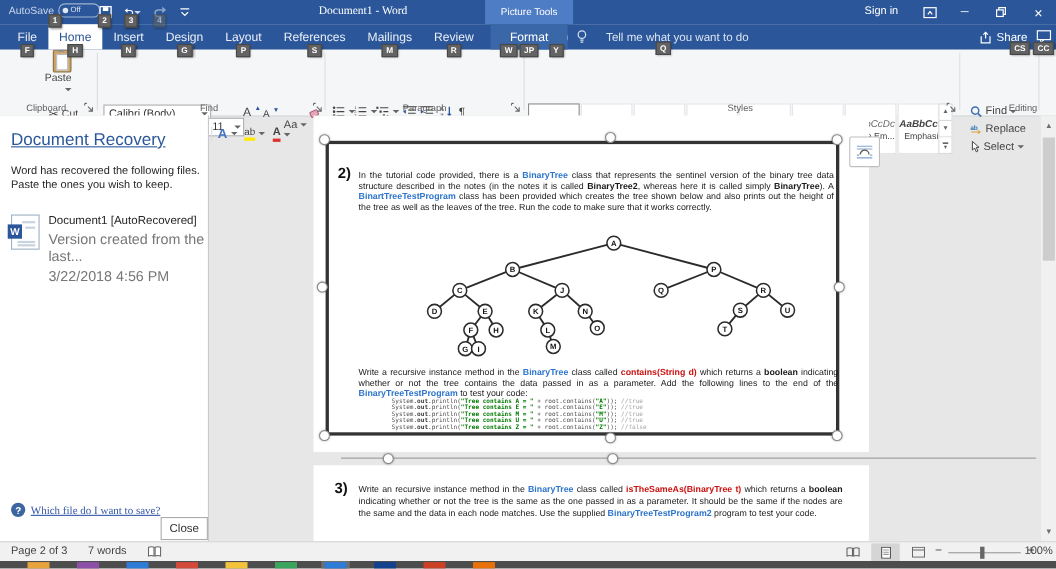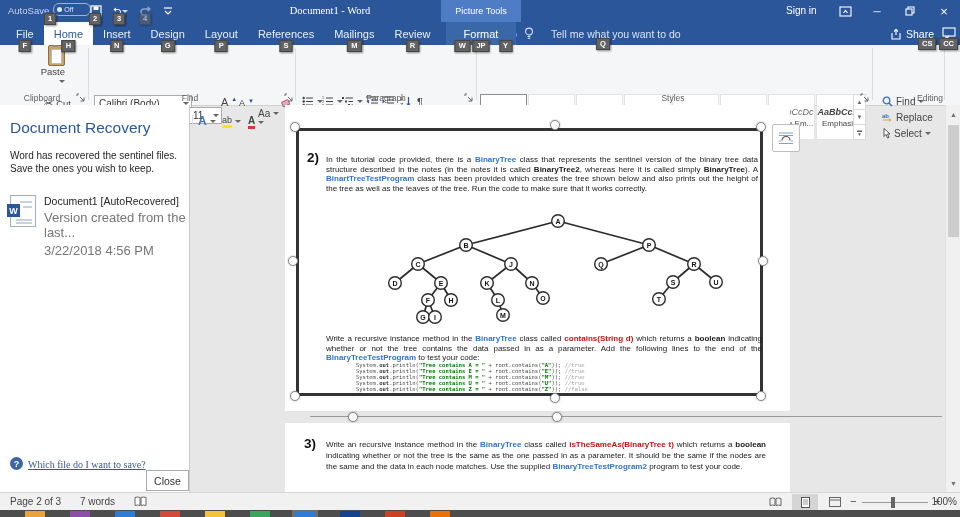--- a/index.html
+++ b/index.html
@@ -61,7 +61,7 @@
   .btn-tgl{background:#D8DCE0;border:1px solid #B8BCC0;}
   
   .pane{position:absolute;left:0;top:105px;width:189px;height:387px;background:#fff;border-right:1px solid #C9C9C9;}
-  .pane-title{position:absolute;left:10px;top:14px;font-size:15.5px;color:#2B579A;}
+  .pane-title{position:absolute;left:10px;top:14px;font-size:15.5px;color:#2B579A;text-decoration:underline;}
   .pane-intro{position:absolute;left:10px;top:44px;width:172px;font-size:10px;color:#262626;line-height:13px;}
   .recfile{position:absolute;left:6px;top:86px;width:176px;height:52px;display:flex;gap:8px;padding:4px;}
   .wicon{position:relative;width:24px;height:30px;background:#fff;border:1px solid #9FB0C4;flex:0 0 auto;}

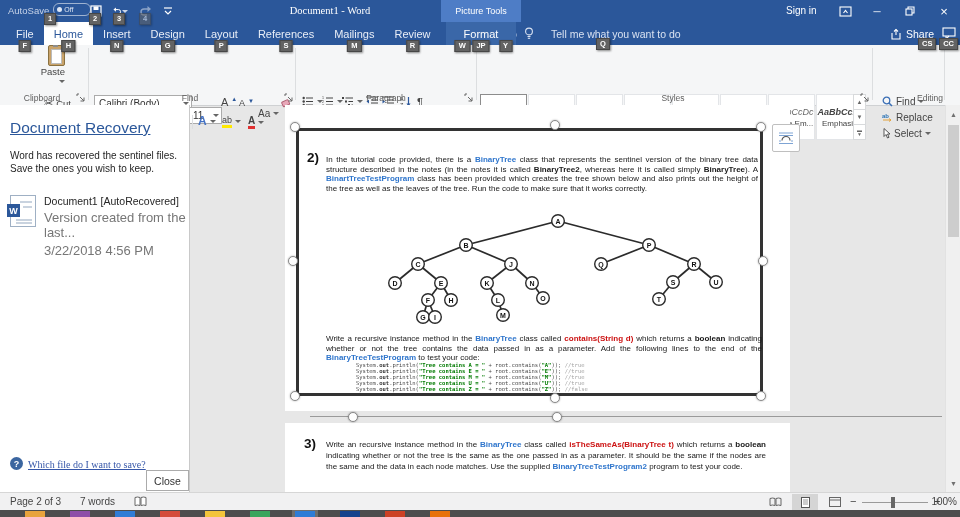--- a/index.html
+++ b/index.html
@@ -529,7 +529,7 @@
 
   <div class="pane">
     <div class="pane-title">Document Recovery</div>
-    <div class="pane-intro">Word has recovered the sentinel files. Save the ones you wish to keep.</div>
+    <div class="pane-intro">Word has recovered the following files. Paste the ones you wish to keep.</div>
     <div class="recfile">
       <span class="wicon">
         <span class="wl">W</span>

